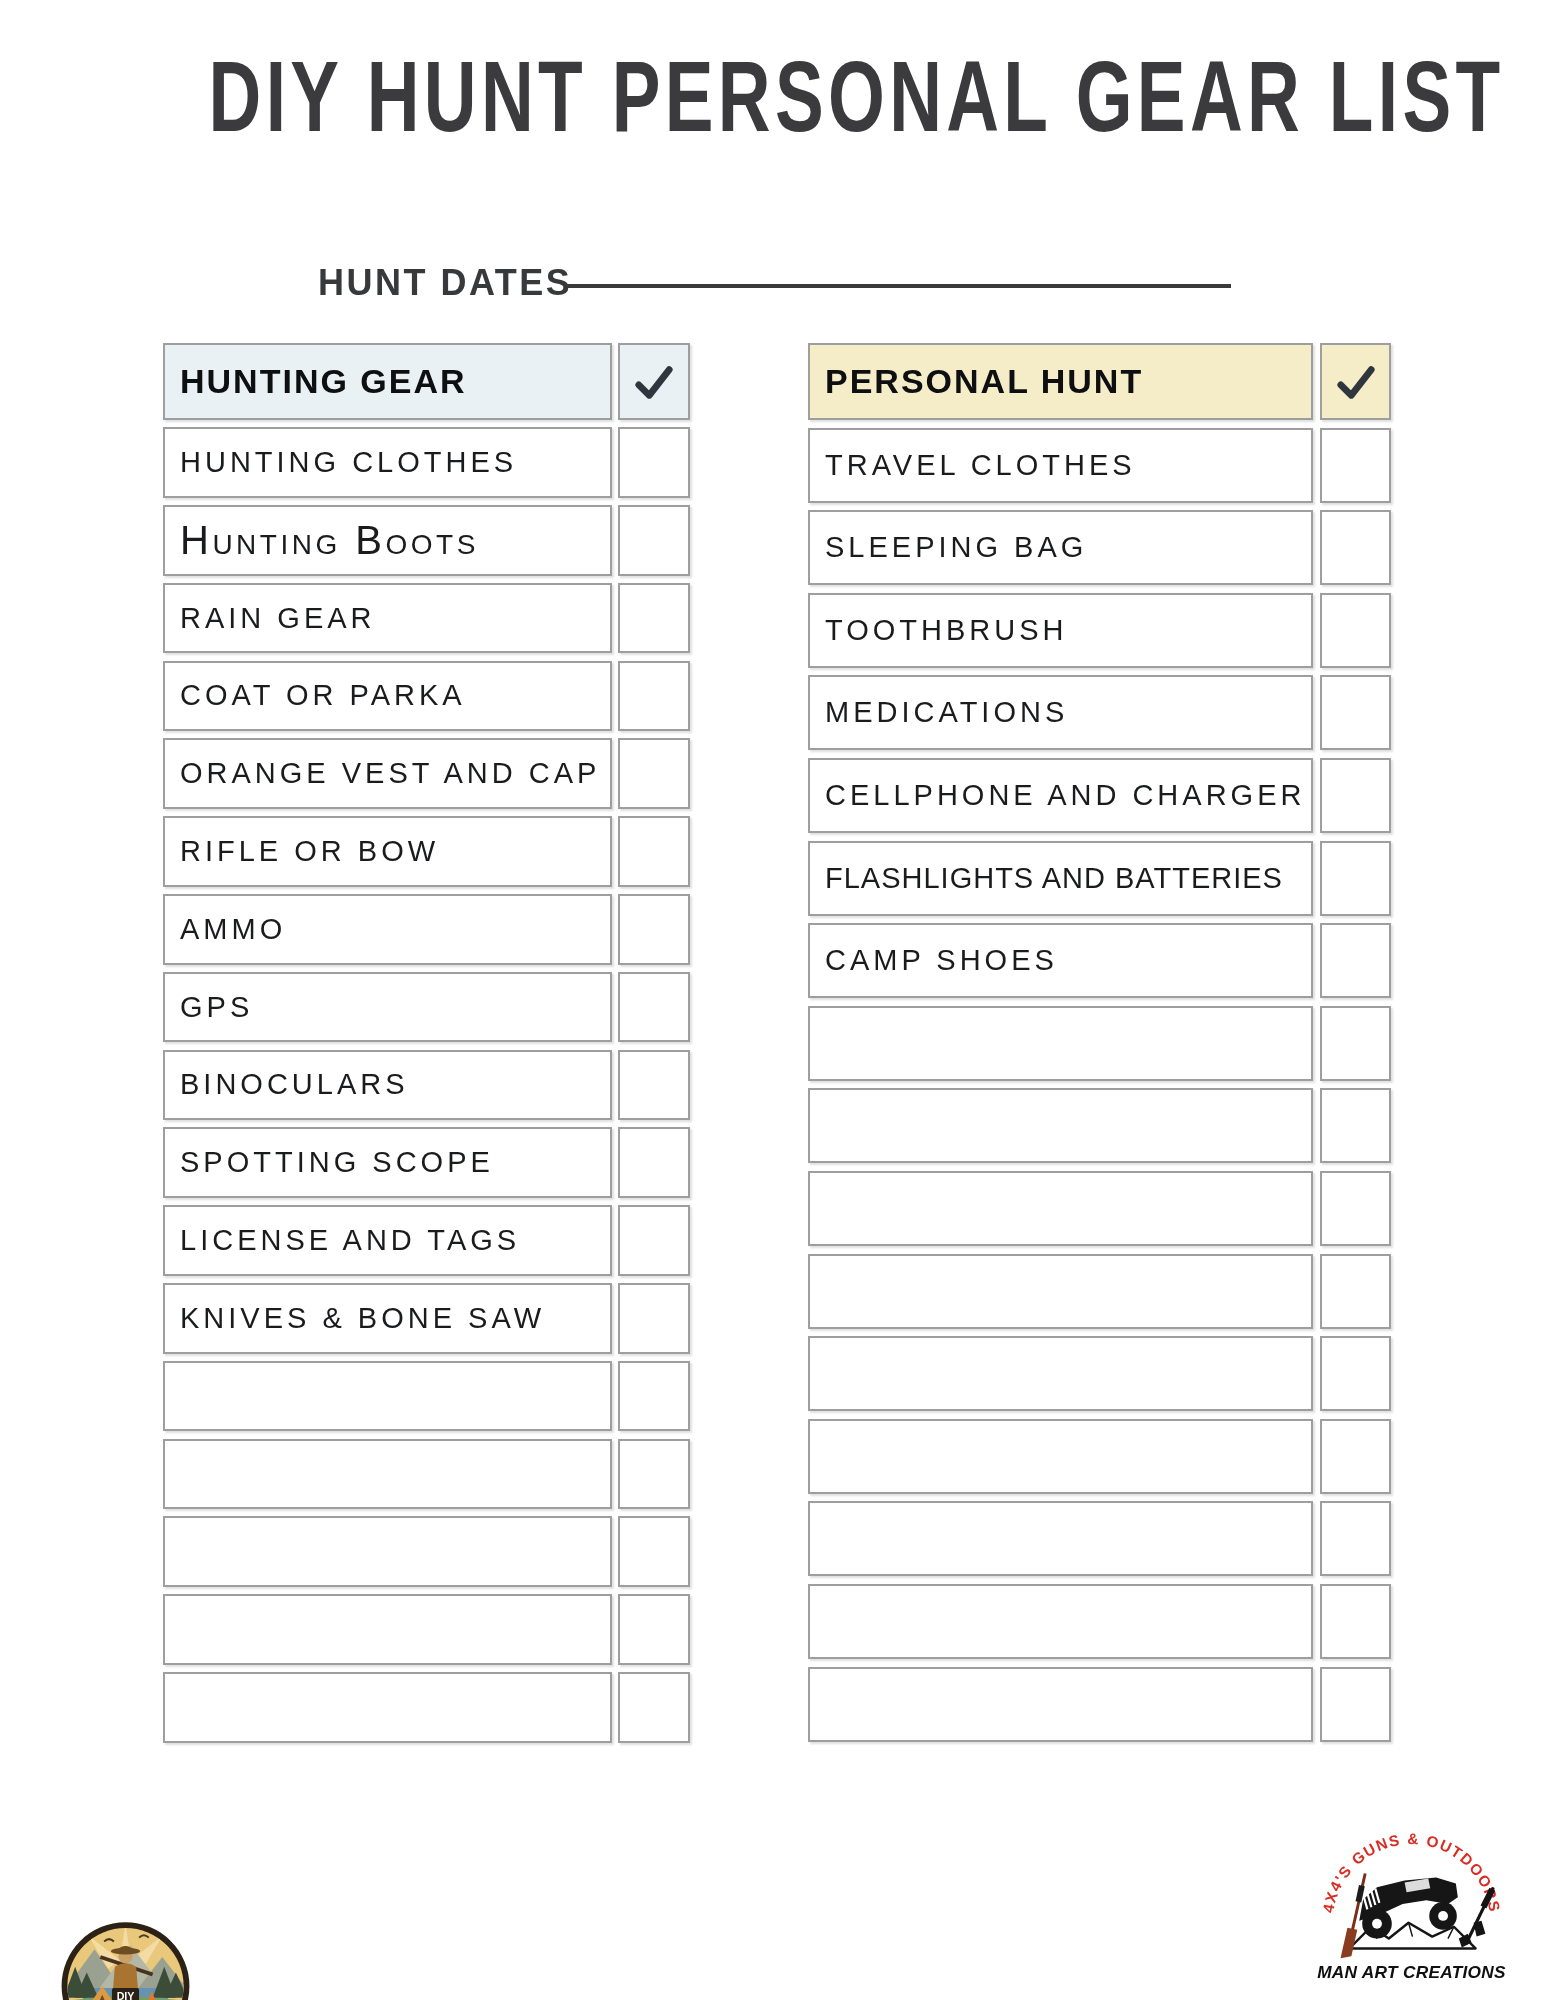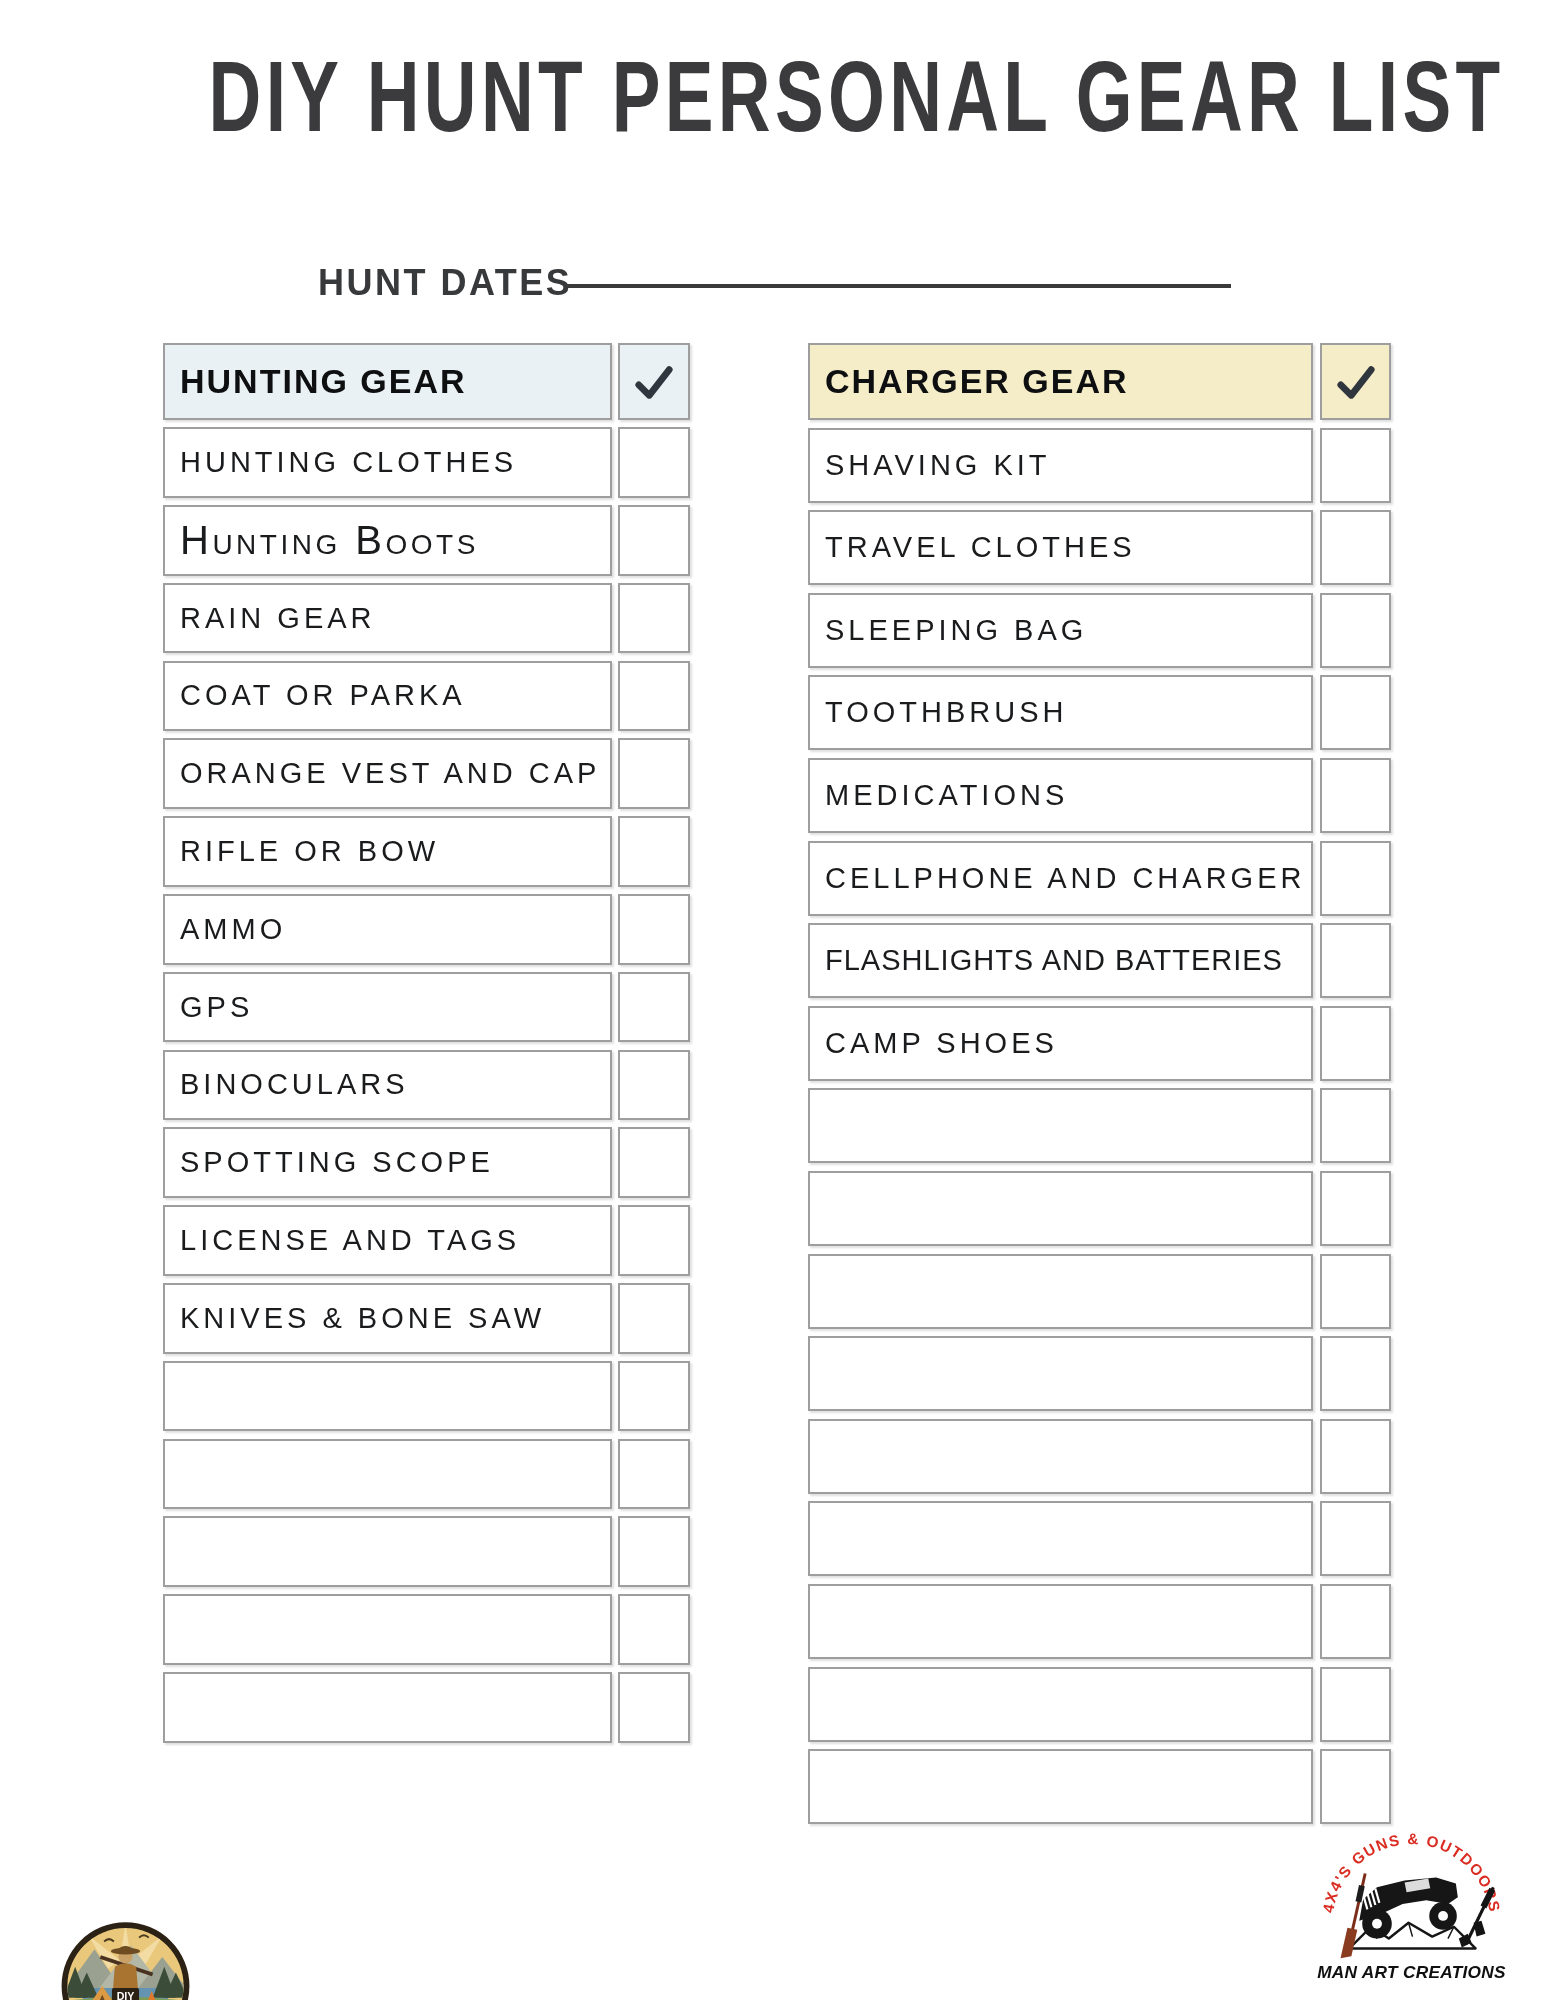--- a/index.html
+++ b/index.html
@@ -183,7 +183,7 @@
   <div class="col col-right">
     <div class="row header-row">
       <div class="cell label-cell cream-bg">
-        <span class="header-text">CHARGER GEAR</span>
+        <span class="header-text">PERSONAL HUNT</span>
       </div>
       <div class="cell check-cell cream-bg">
         <svg class="check" width="46" height="40" viewBox="0 0 48 42">

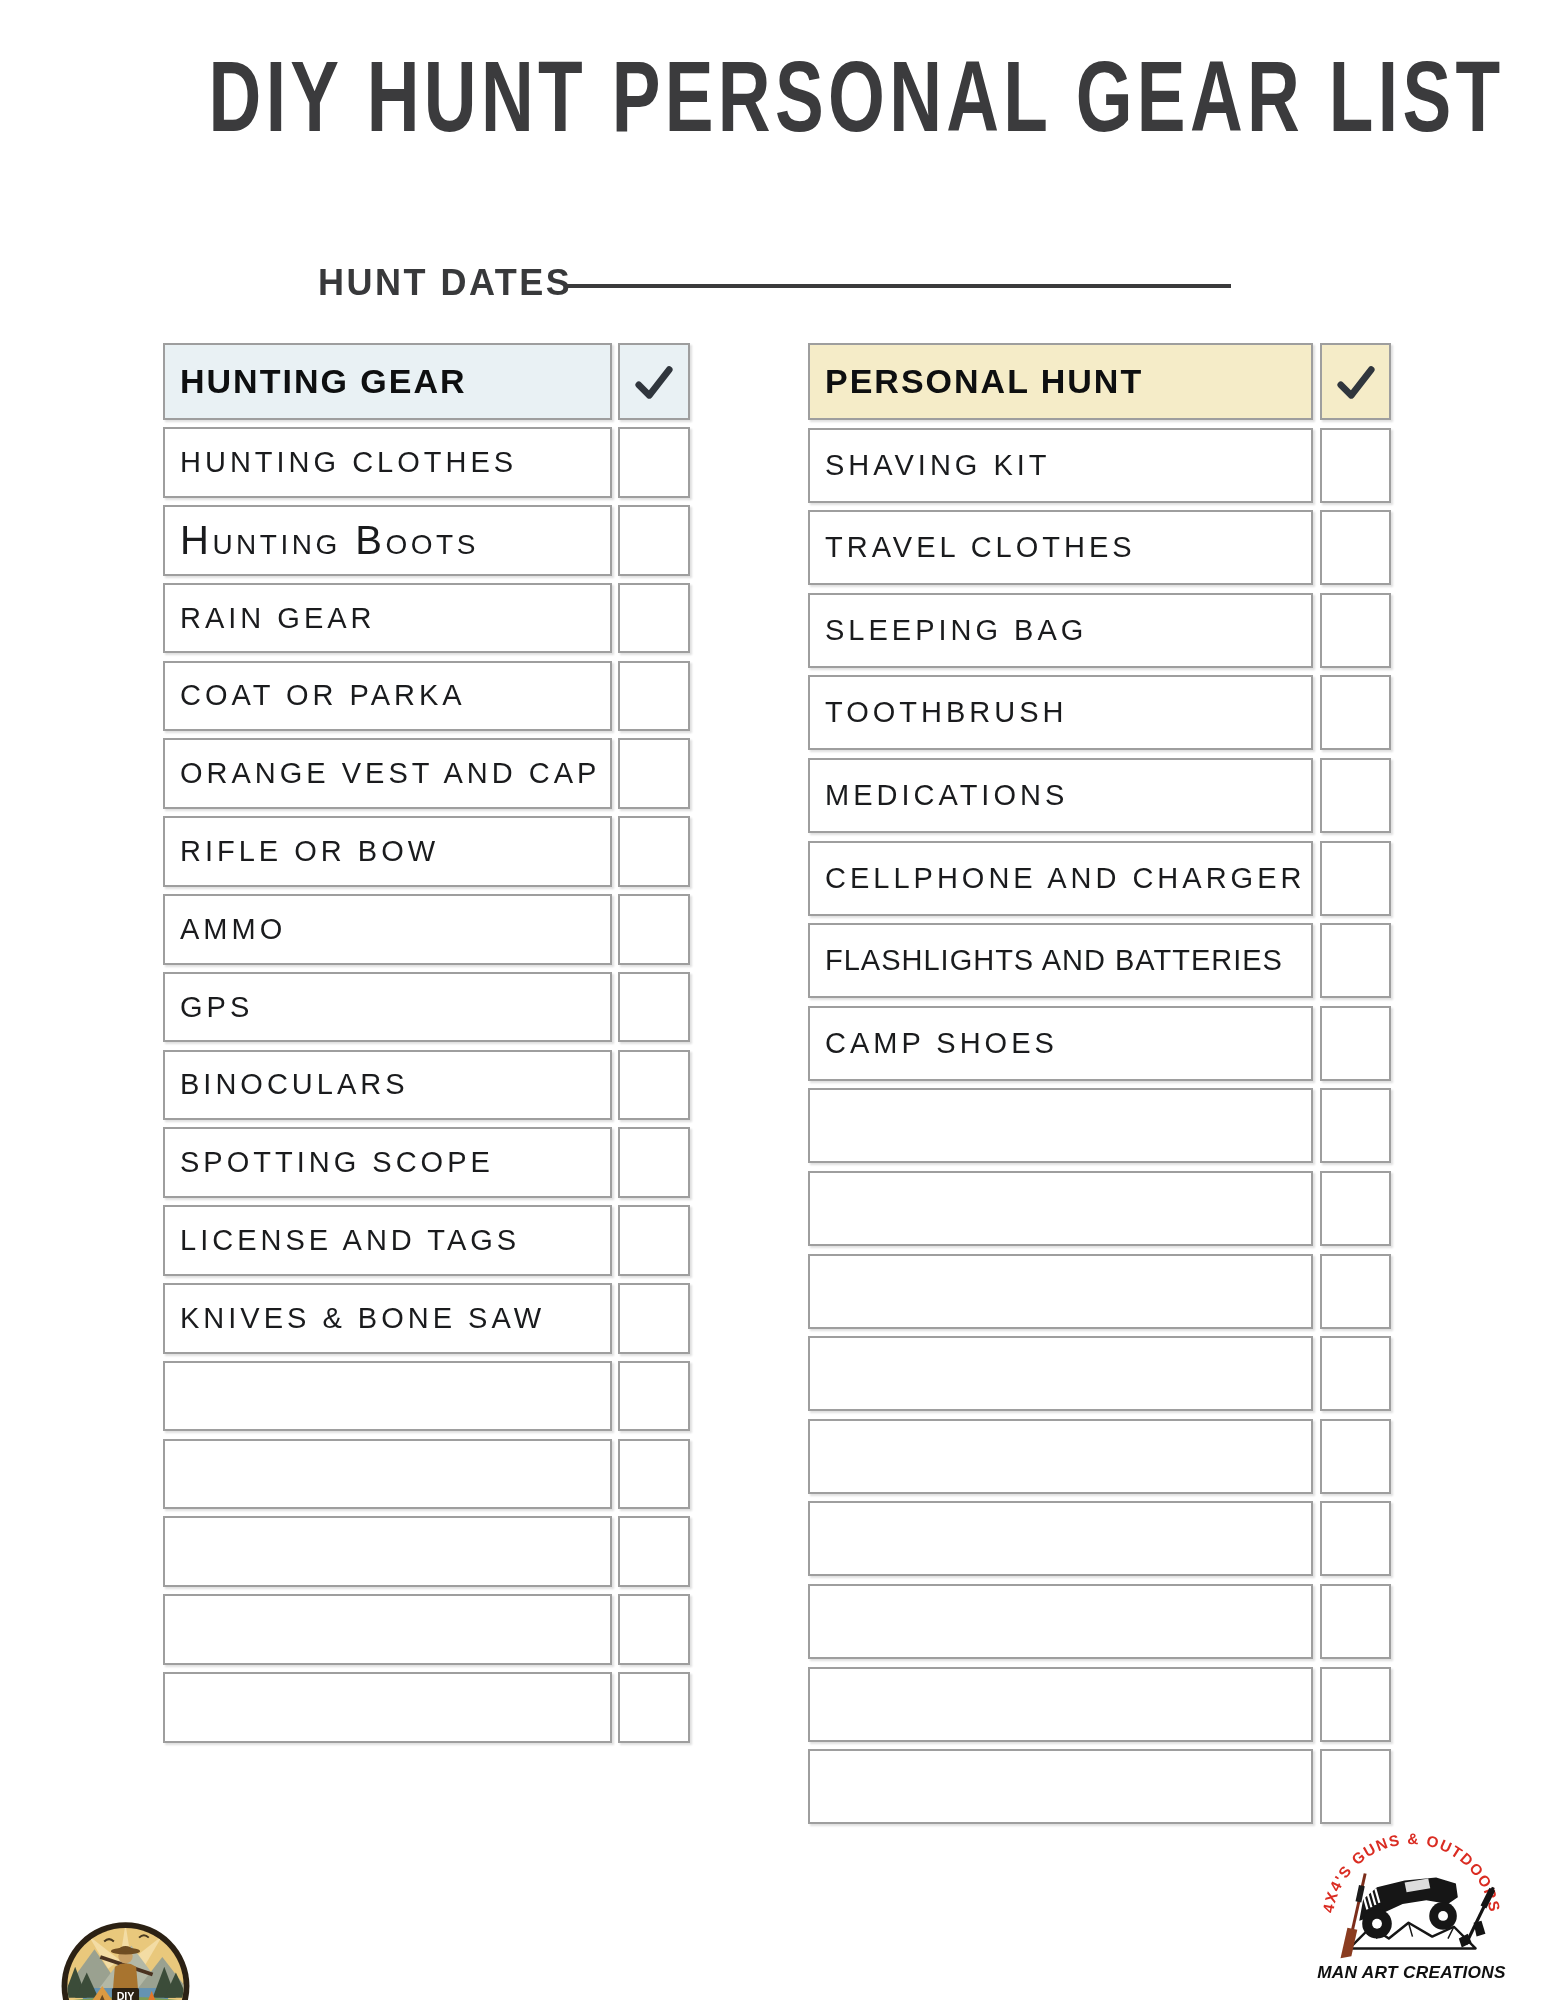--- a/index.html
+++ b/index.html
@@ -192,12 +192,6 @@
       </div>
     </div>
 
-    <div class="row">
-      <div class="cell label-cell">
-          <span class="item-text">SHAVING KIT</span>
-        </div>
-      <div class="cell check-cell"></div>
-    </div>
     <div class="row">
       <div class="cell label-cell">
           <span class="item-text">TRAVEL CLOTHES</span>

